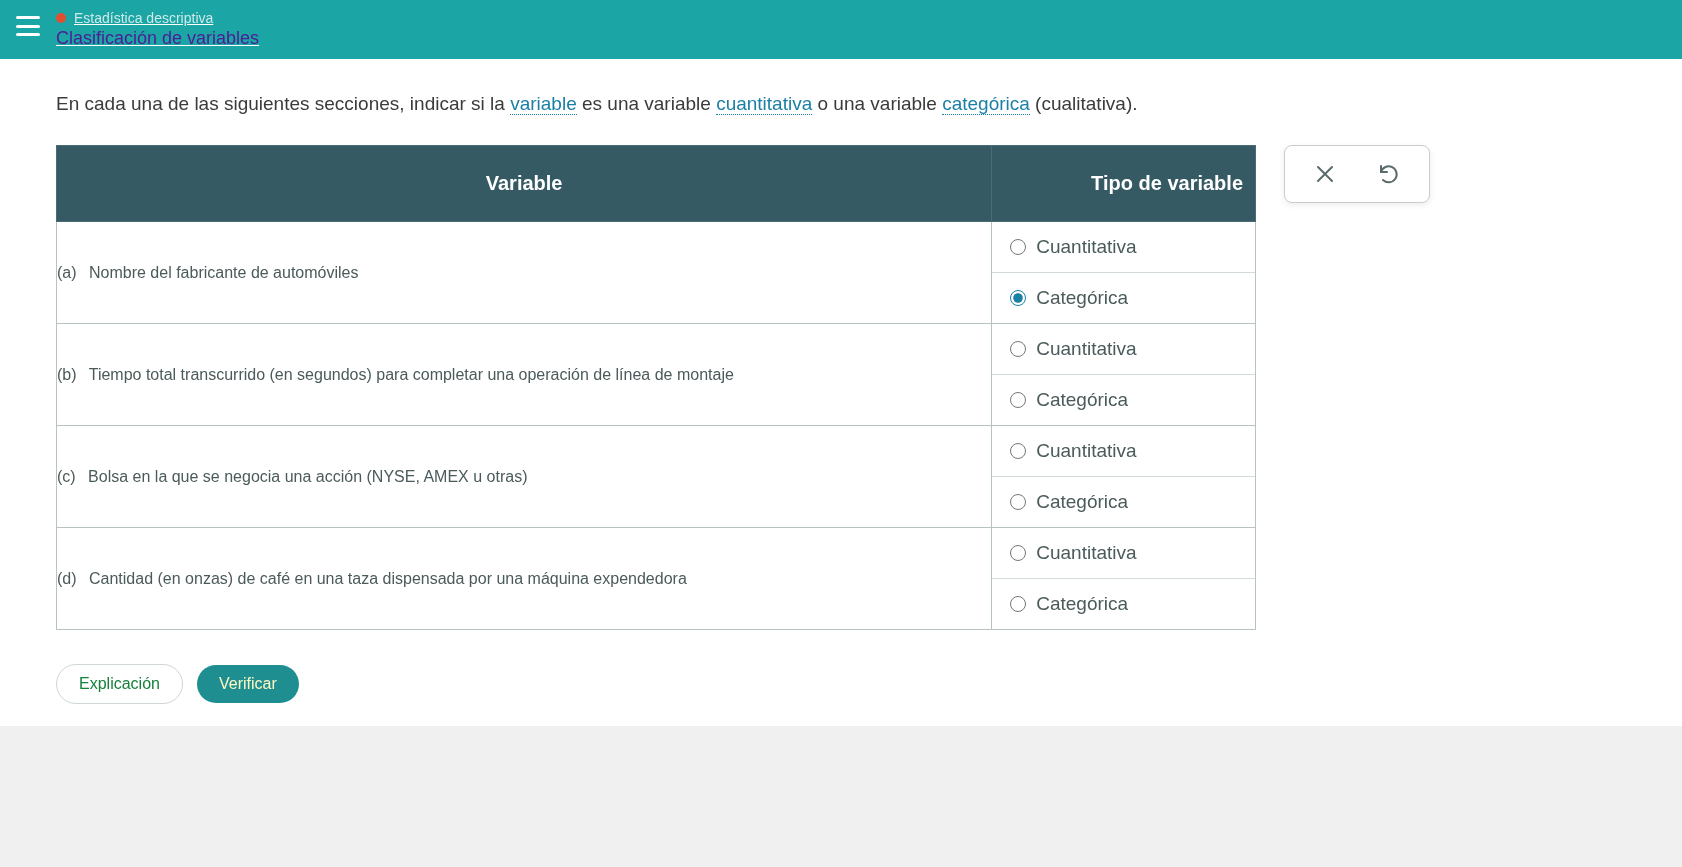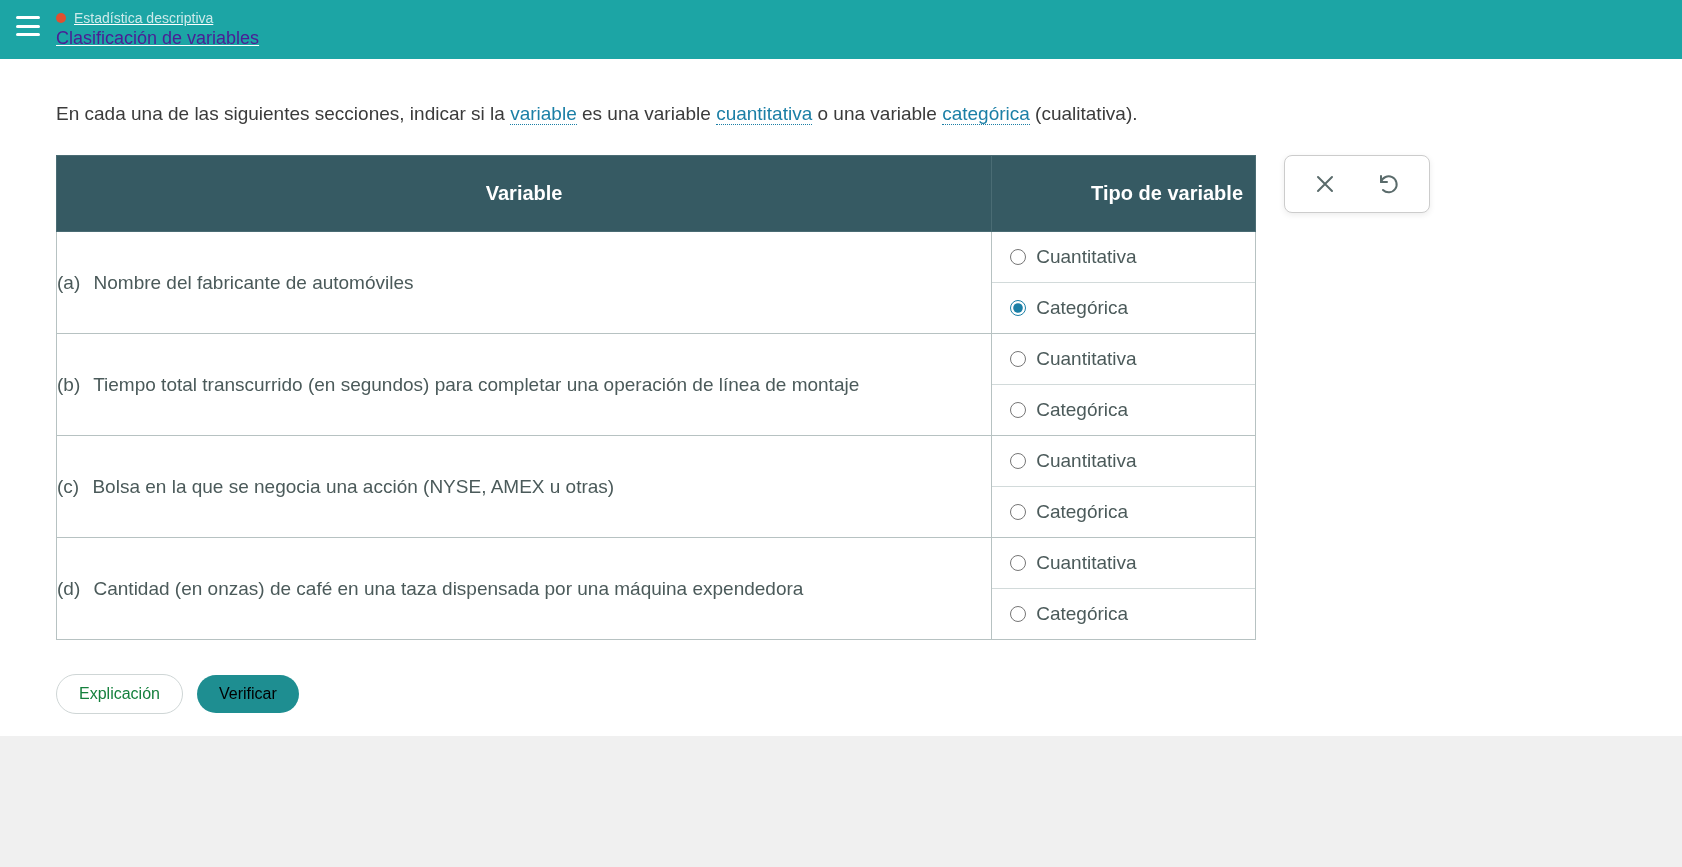--- a/index.html
+++ b/index.html
@@ -79,7 +79,7 @@
     .collapse-tab svg { width: 16px; height: 16px; }
     .content {
       background: #fff;
-      padding: 40px 56px 16px 56px;
+      padding: 30px 56px 16px 56px;
       position: relative;
     }
     .prompt {

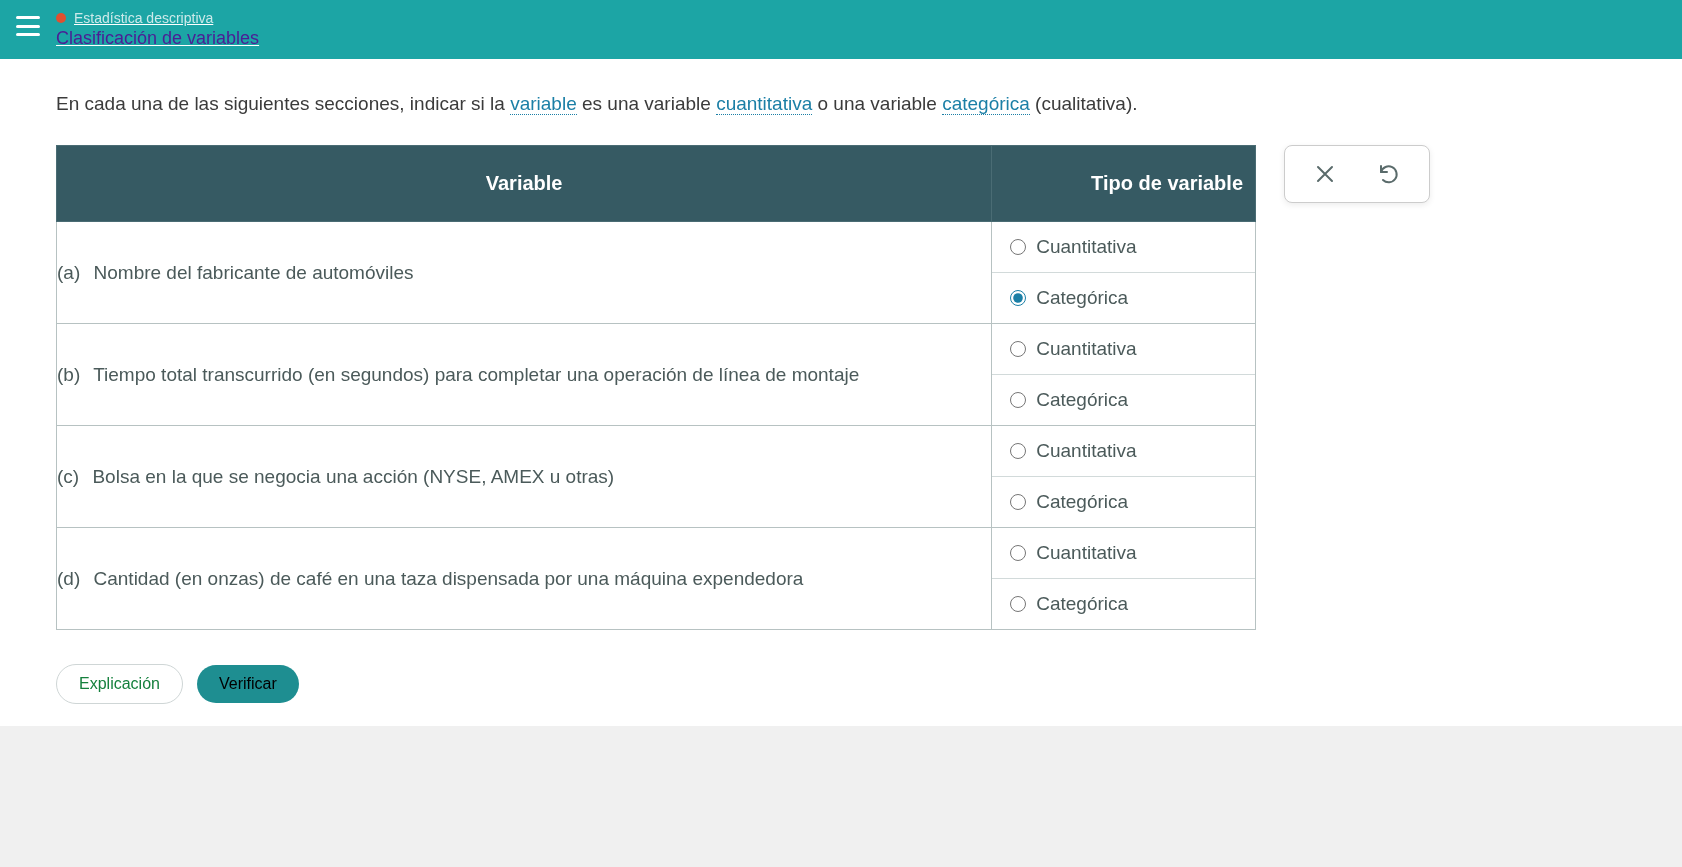--- a/index.html
+++ b/index.html
@@ -121,7 +121,7 @@
     }
     .var-cell {
       padding: 26px 22px;
-      font-size: 19px;
+      font-size: 16px;
       color: #4b5a5a;
     }
     .var-cell .ltr {

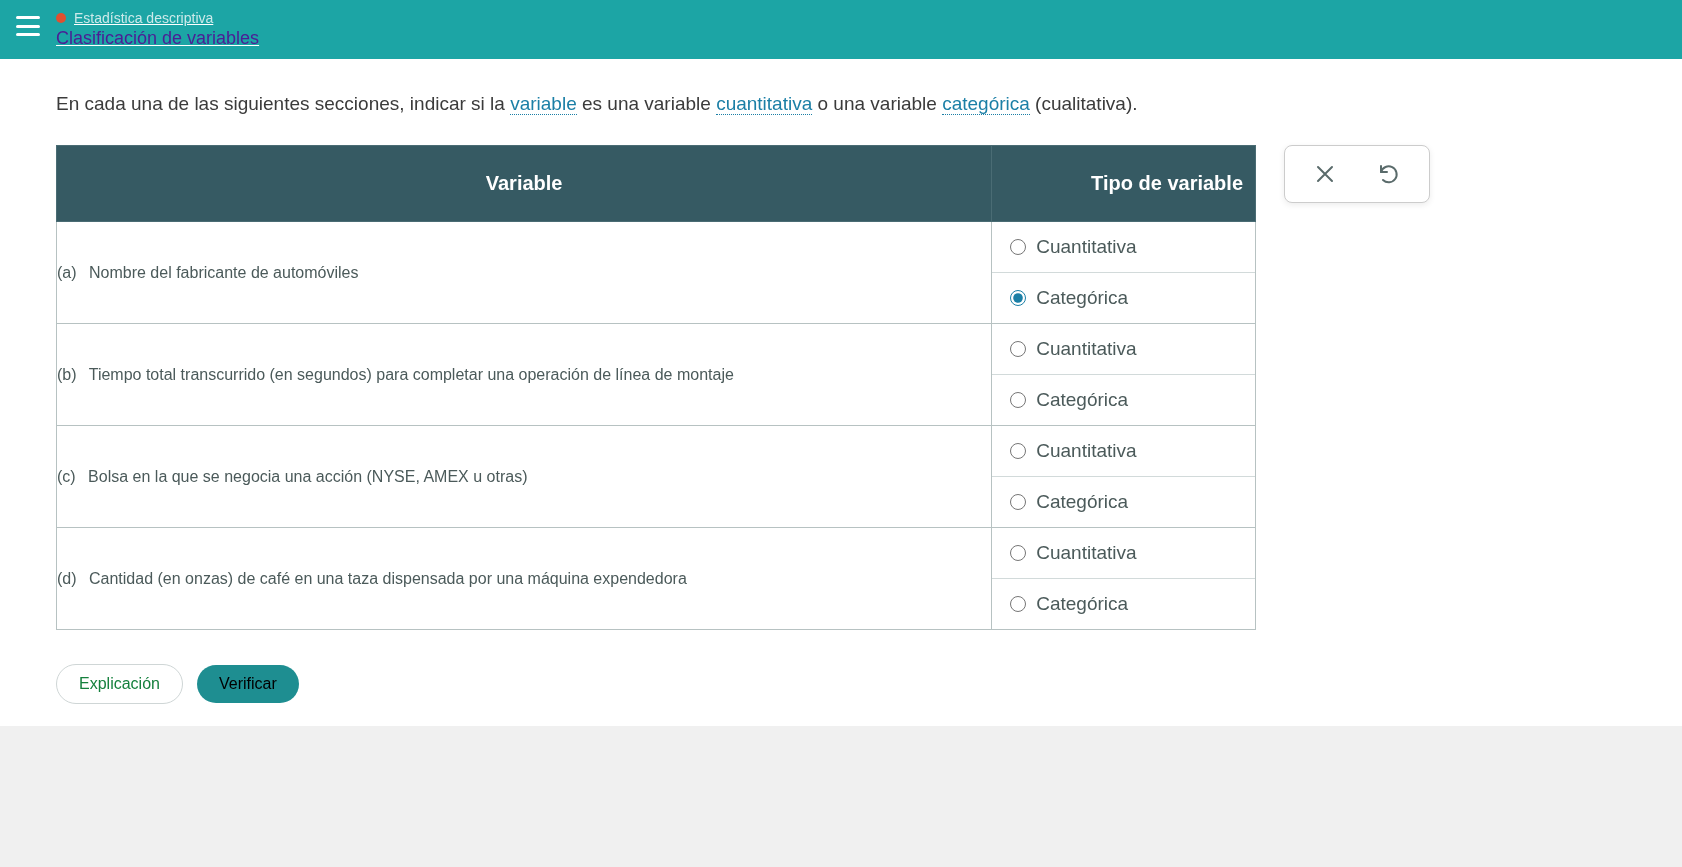--- a/index.html
+++ b/index.html
@@ -188,7 +188,7 @@
     }
     .btn-primary {
       background: #1e8e91;
-      color: #000000;
+      color: #fef9c3;
       text-align: center;
     }
   </style>

